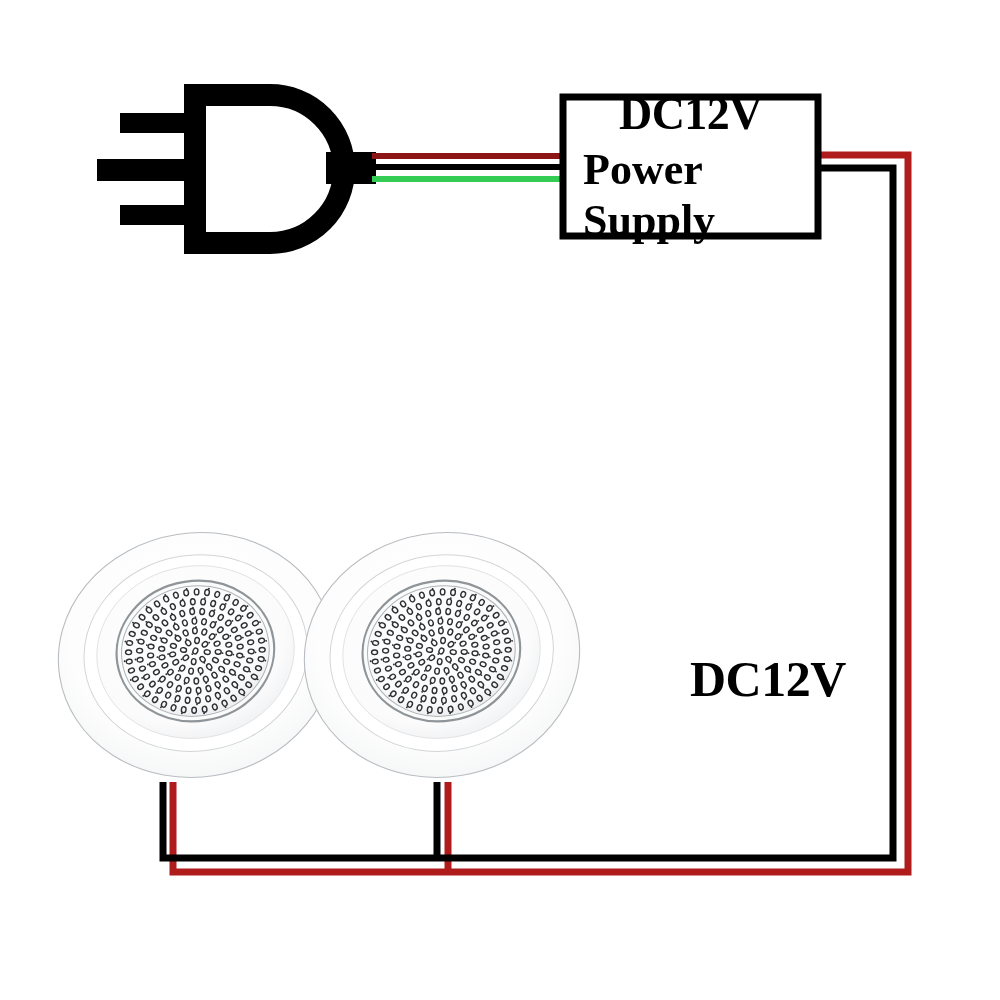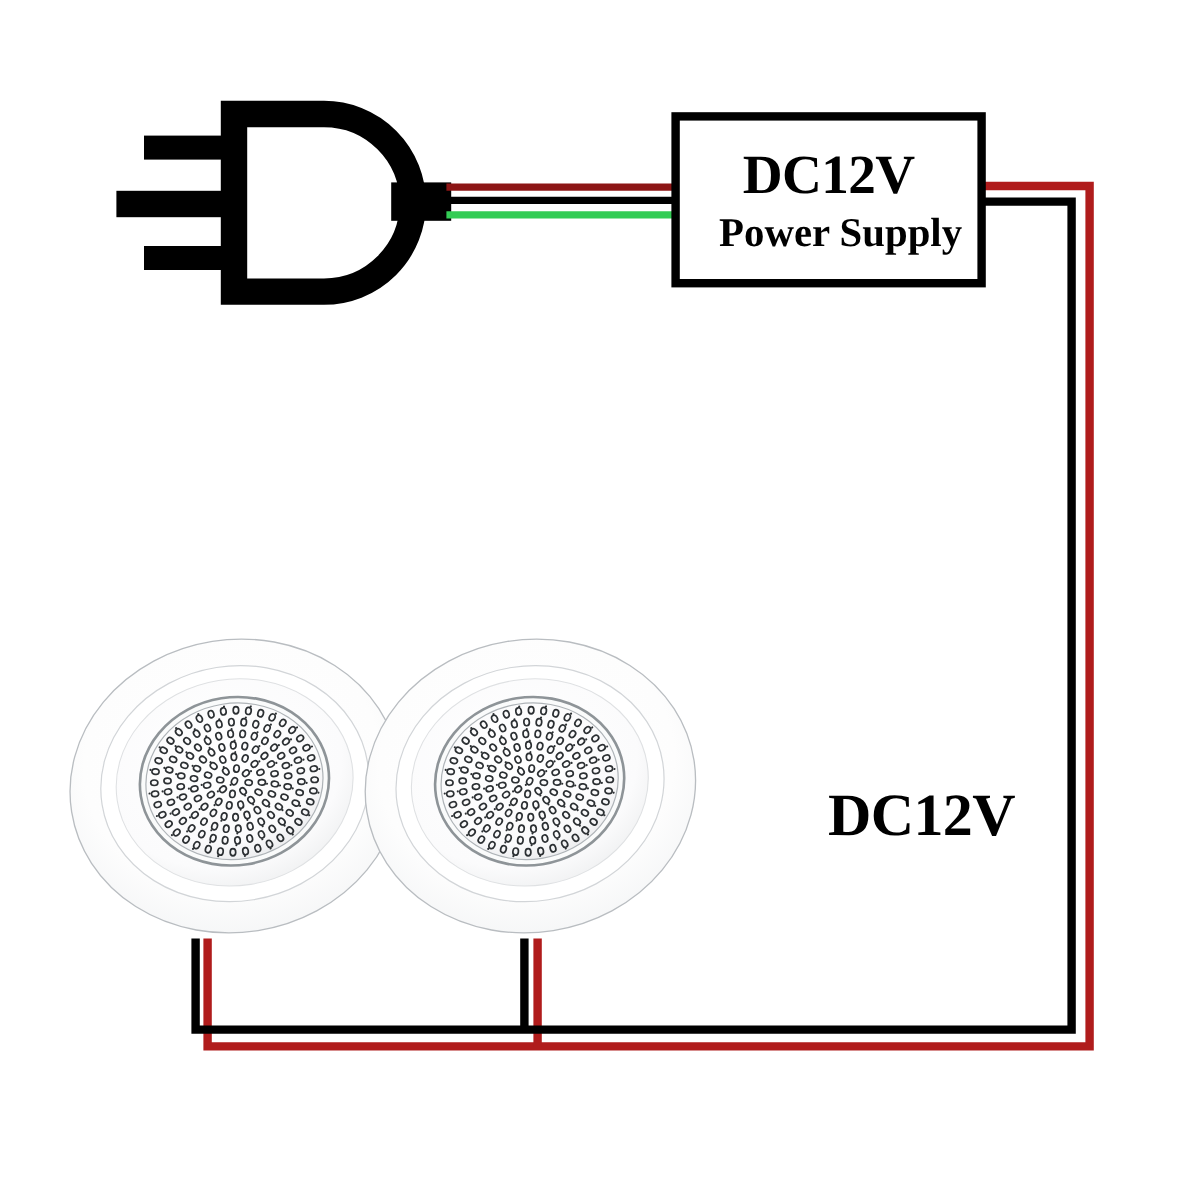--- a/index.html
+++ b/index.html
@@ -35,7 +35,7 @@
   .ps-sub {
     font-family: "Liberation Serif", serif;
     font-weight: bold;
-    font-size: 34px;
+    font-size: 44px;
     margin-left: 20px;
   }
   .dc-label {

